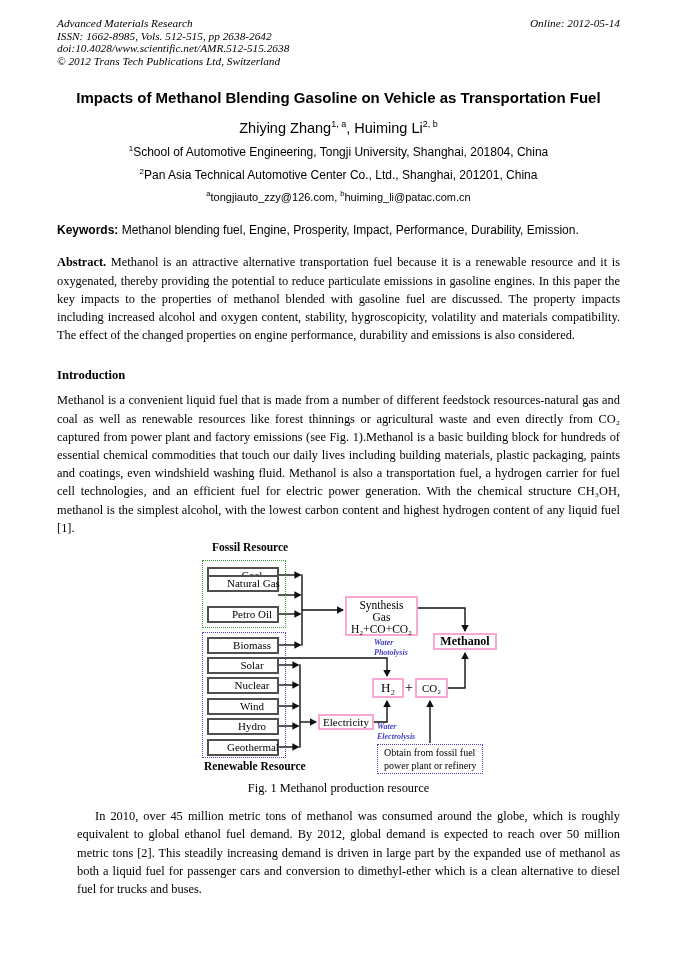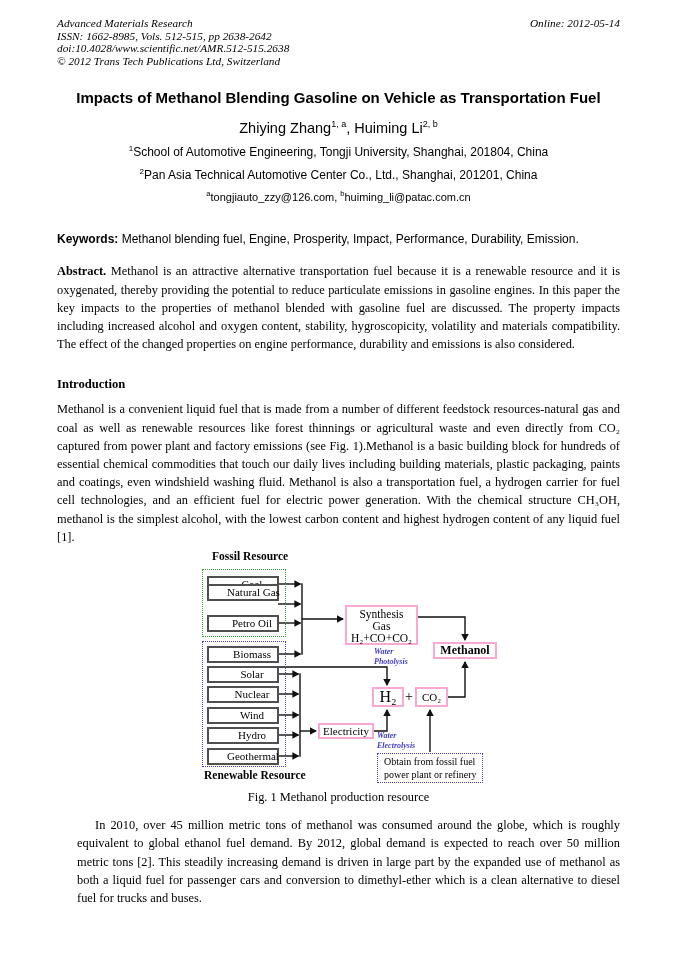--- a/index.html
+++ b/index.html
@@ -28,7 +28,7 @@
     font-family:"Liberation Sans","DejaVu Sans",sans-serif; font-size:11px; }
   .emails sup { font-size:7.5px; }
 
-  .keywords { margin-top:30px; font-family:"Liberation Sans","DejaVu Sans",sans-serif;
+  .keywords { margin-top:21px; font-family:"Liberation Sans","DejaVu Sans",sans-serif;
     font-size:12px; line-height:15px; }
   .kw-label { font-weight:bold; }
 

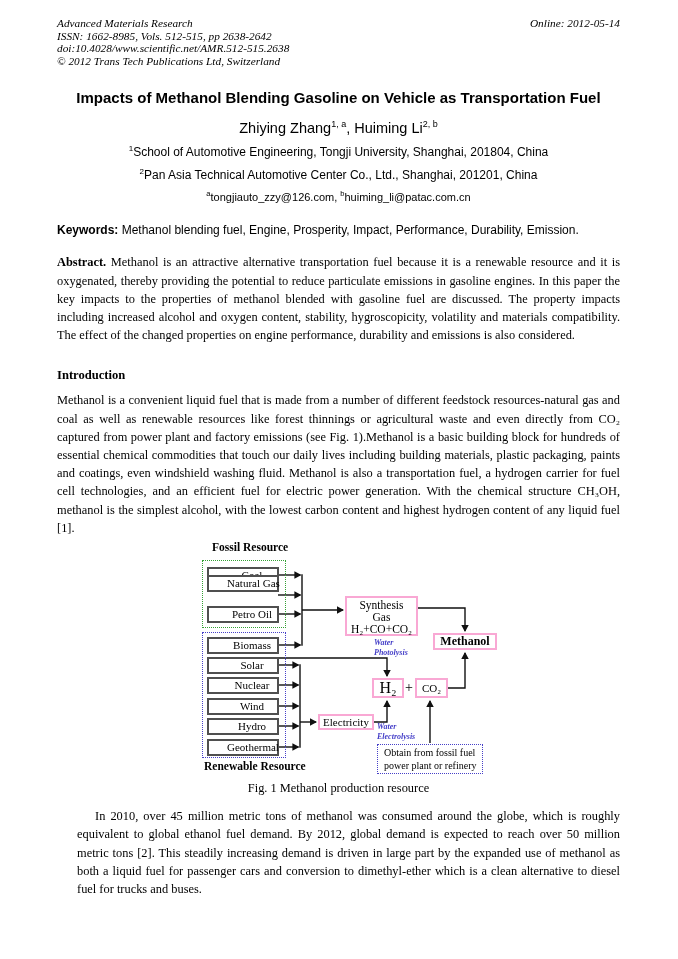--- a/index.html
+++ b/index.html
@@ -59,7 +59,7 @@
     font-size:11.5px; line-height:12px; padding-top:1px; }
   .methanol-box { left:376px; top:92px; width:64px; height:17px;
     font-weight:bold; font-size:12px; line-height:13px; }
-  .h2-box  { left:315px; top:137px; width:32px; height:20px; font-size:16px; line-height:16px; }
+  .h2-box  { left:315px; top:137px; width:32px; height:20px; font-size:13px; line-height:16px; }
   .co2-box { left:358px; top:137px; width:33px; height:20px; font-size:11px; line-height:16px; }
   .plus-sign { position:absolute; left:345px; top:139px; width:14px; text-align:center;
     font-size:14px; }

